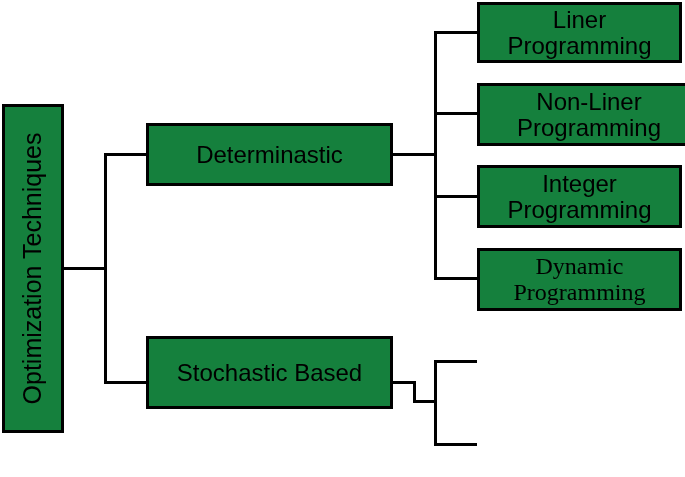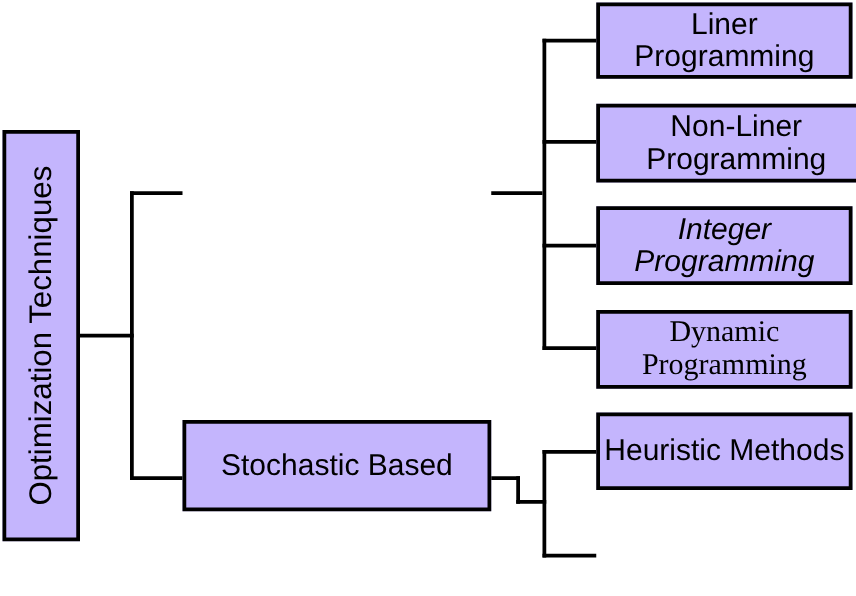--- a/index.html
+++ b/index.html
@@ -17,7 +17,7 @@
 
   .node {
     position: absolute;
-    background: #c4b5fd;
+    background: #15803d;
     border: 3px solid #000000;
     display: flex;
     align-items: center;

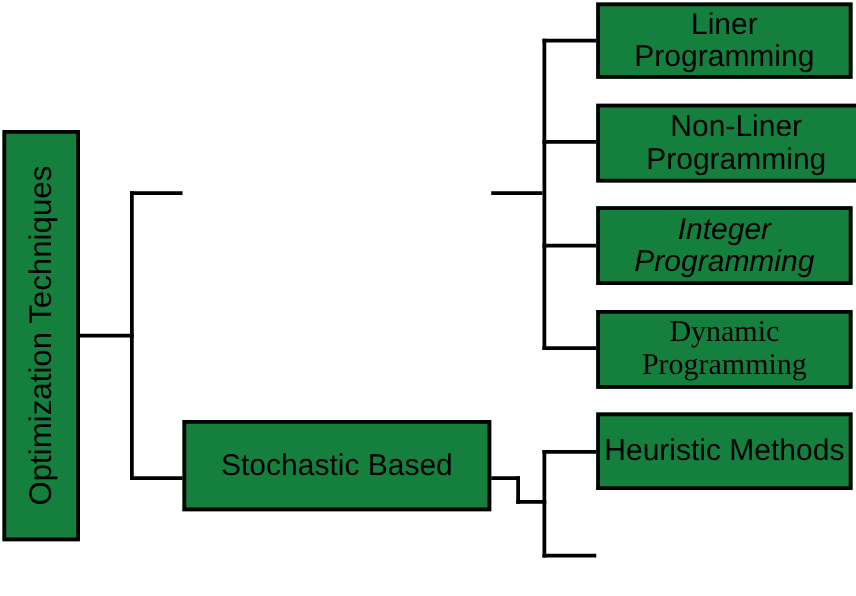--- a/index.html
+++ b/index.html
@@ -57,6 +57,9 @@
     <span class="vtext">Optimization Techniques</span>
   </div>
 
+  <div class="node" id="node-det">
+    <span>Determinastic</span>
+  </div>
   <div class="node" id="node-sto">
     <span>Stochastic Based</span>
   </div>

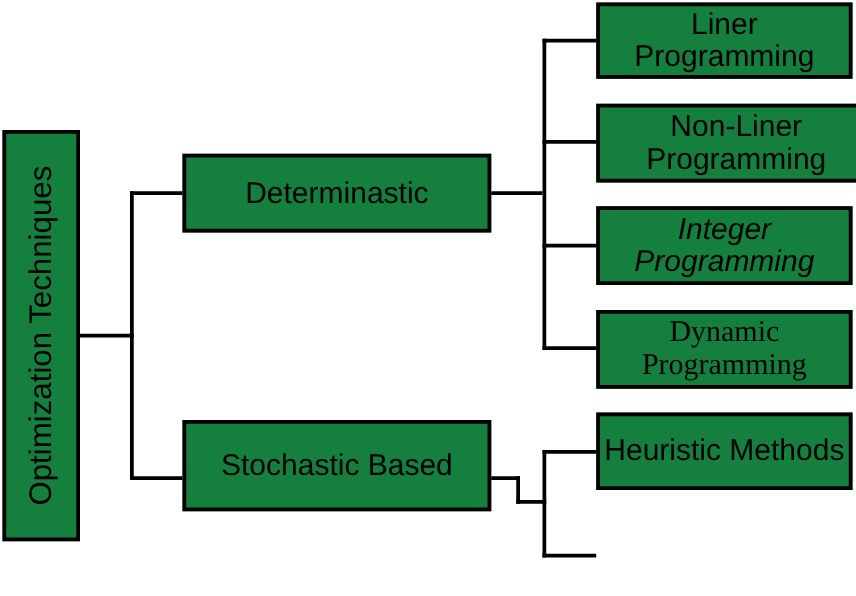--- a/index.html
+++ b/index.html
@@ -43,7 +43,7 @@
   #node-sto         { left: 146px; top: 336px; width: 247px; height: 73px; }
   #node-liner       { left: 477px; top: 2px;   width: 205px; height: 61px; }
   #node-nonliner    { left: 477px; top: 83px;  width: 224px; height: 63px; }
-  #node-integer     { left: 477px; top: 165px; width: 205px; height: 63px; font-style: italic; }
+  #node-integer     { left: 477px; top: 165px; width: 205px; height: 63px; }
   #node-dynamic     { left: 477px; top: 248px; width: 205px; height: 63px; font-family: Liberation Serif, serif; }
   #node-heuristic   { left: 477px; top: 330px; width: 205px; height: 62px; }
   #node-meta        { left: 477px; top: 413px; width: 205px; height: 63px; }

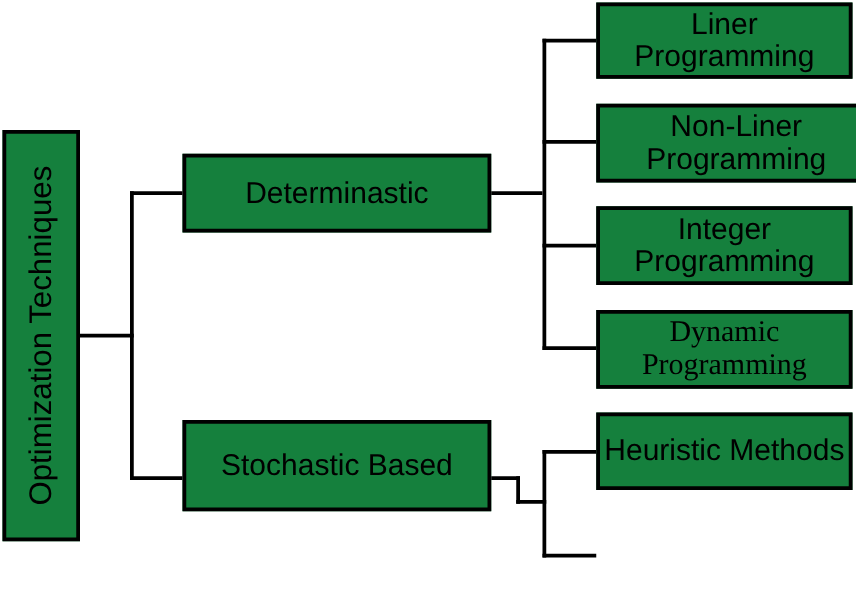--- a/index.html
+++ b/index.html
@@ -81,9 +81,6 @@
 Programming</span>
   </div>
 
-  <div class="node" id="node-heuristic">
-    <span>Heuristic Methods</span>
-  </div>
 
   <div class="line" style="left:64px; top:267px; width:43px; height:3px;"></div>
   <div class="line" style="left:104px; top:153px; width:3px; height:231px;"></div>

